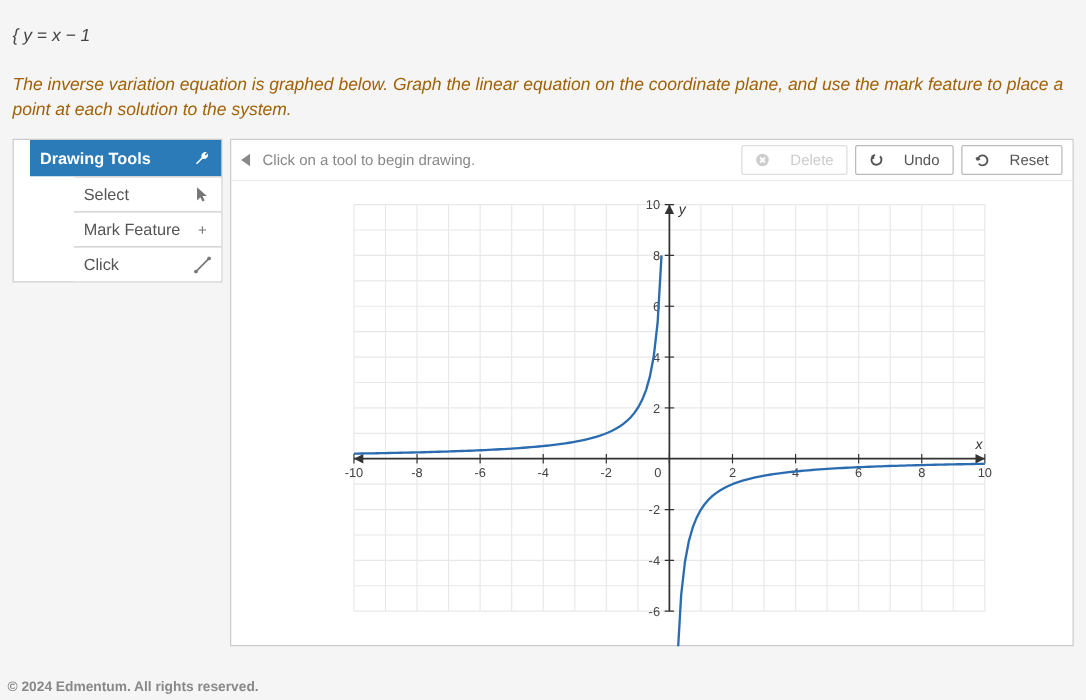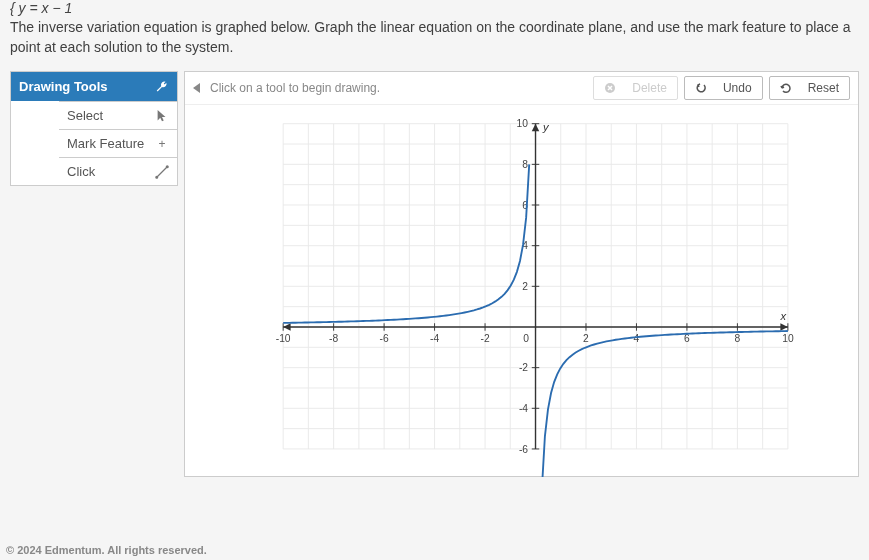--- a/index.html
+++ b/index.html
@@ -12,7 +12,7 @@
       position: relative;
     }
     .equation-display {
-      padding: 0 10px;
+      padding: 20px 10px;
       font-size: 14px;
       color: #444;
       font-style: italic;

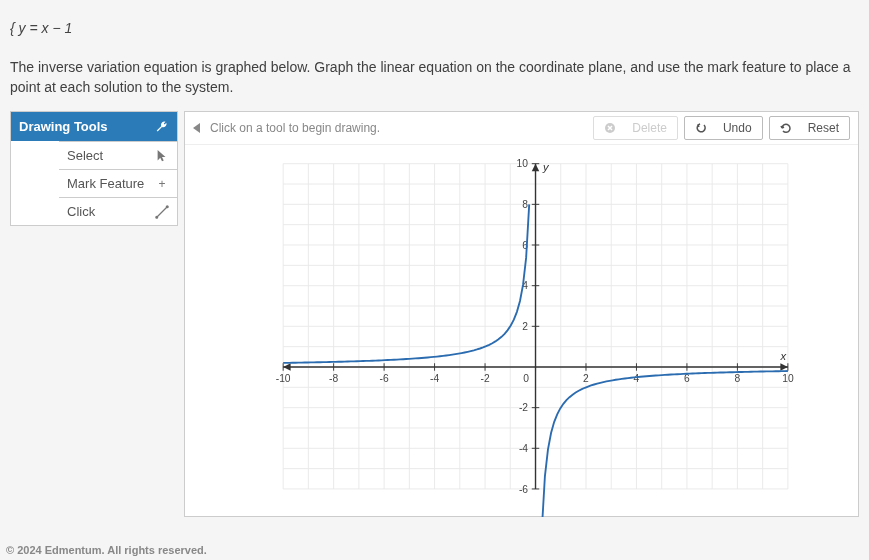--- a/index.html
+++ b/index.html
@@ -21,8 +21,9 @@
     .instruction {
       padding: 2px 10px 14px 10px;
       font-size: 14px;
-      color: #404040;
+      color: #a16207;
       line-height: 1.4;
+      font-style: italic;
     }
     .main-area {
       display: flex;

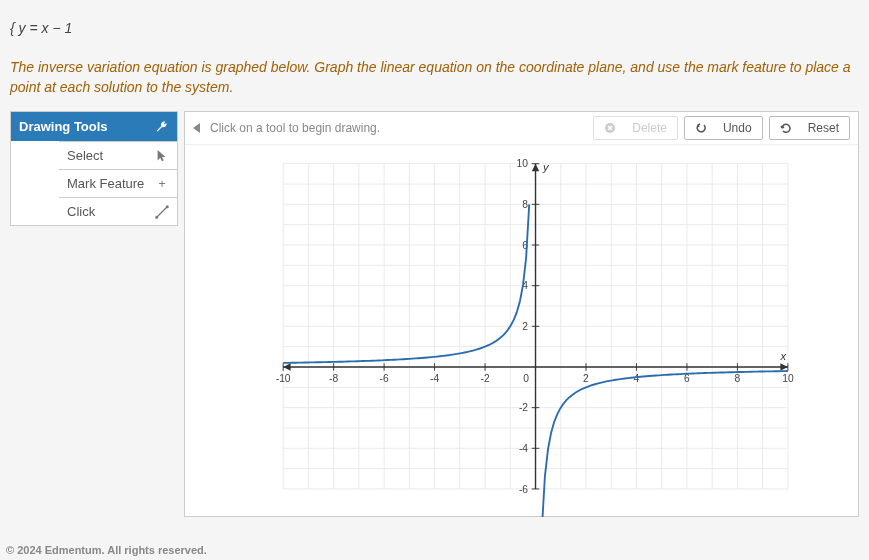--- a/index.html
+++ b/index.html
@@ -44,6 +44,7 @@
       display: flex;
       justify-content: space-between;
       align-items: center;
+      margin-left: 13px;
     }
     .tool-header-icon {
       width: 14px; height: 14px;

